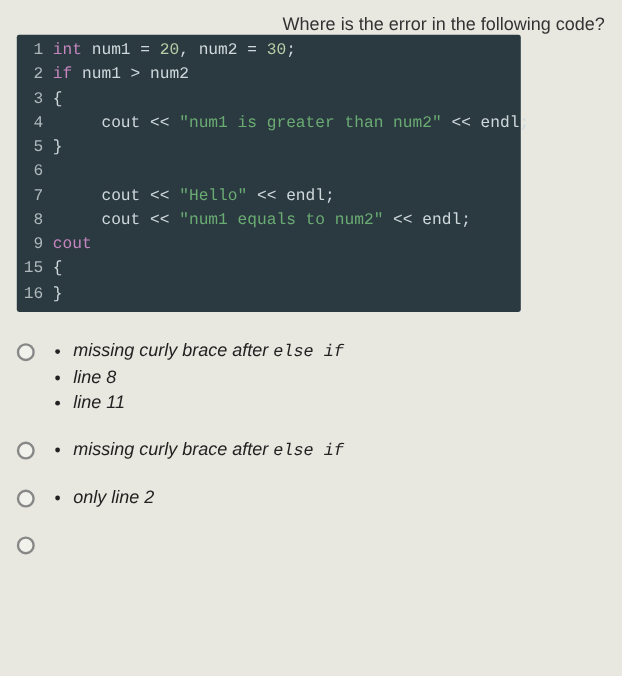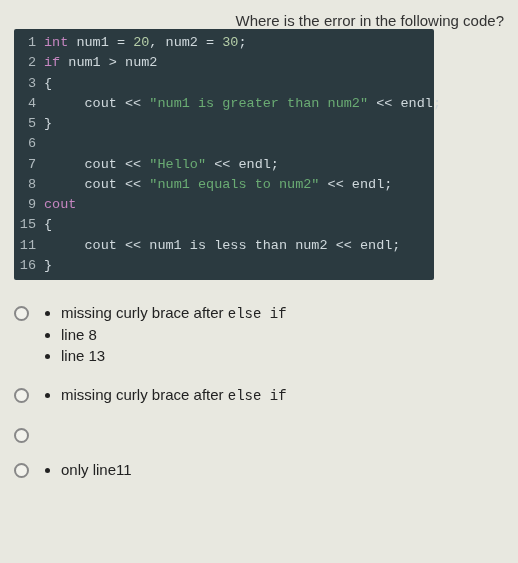--- a/index.html
+++ b/index.html
@@ -115,10 +115,6 @@
       <span class="code"><span class="op">{</span></span>
     </div>
     <div class="code-line">
-      <span class="ln">11</span>
-      <span class="code"><span class="ident">     cout &lt;&lt; num1 is less than num2 &lt;&lt; endl;</span></span>
-    </div>
-    <div class="code-line">
       <span class="ln">16</span>
       <span class="code"><span class="op">}</span></span>
     </div>

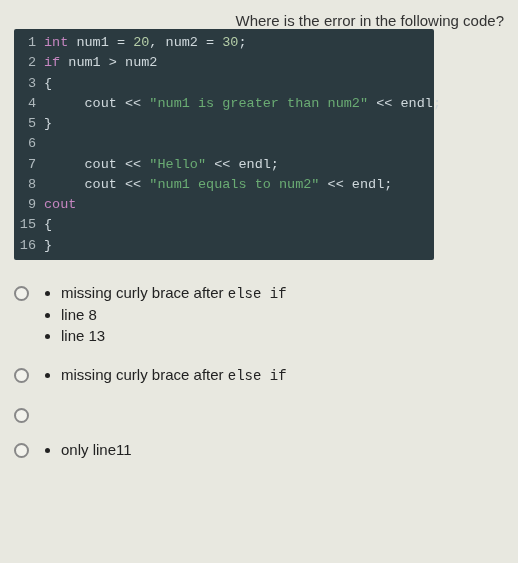--- a/index.html
+++ b/index.html
@@ -42,7 +42,7 @@
   .str { color: #6aab73; }
   .op { color: #cfd8dc; }
   .ident { color: #cfd8dc; }
-  .options { margin-top: 4px; }
+  .options { margin-top: 4px; font-style: italic; }
   .option {
     display: flex;
     align-items: flex-start;

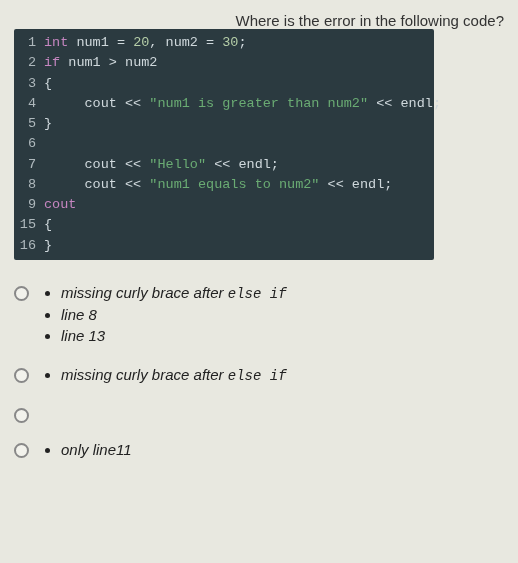--- a/index.html
+++ b/index.html
@@ -127,7 +127,7 @@
         <ul>
           <li><span>missing curly brace after </span><span class="mono">else if</span></li>
           <li><span>line 8</span></li>
-          <li><span>line 13</span></li>
+          <li><span>line 11</span></li>
         </ul>
       </div>
     </div>

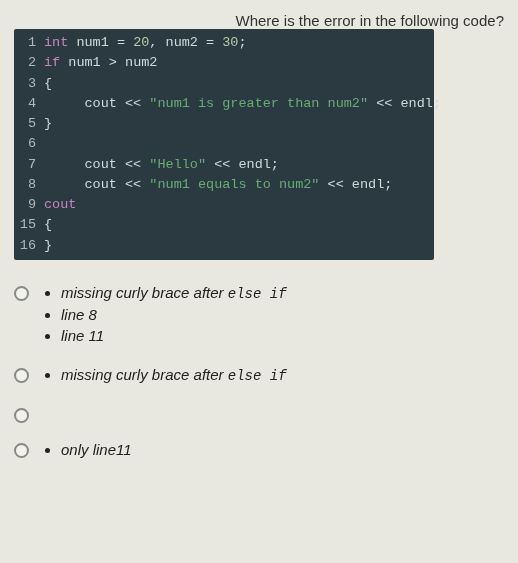--- a/index.html
+++ b/index.html
@@ -141,6 +141,11 @@
     </div>
     <div class="option">
       <div class="radio"></div>
+      <div class="opt-content">
+        <ul>
+          <li><span>only line 2</span></li>
+        </ul>
+      </div>
     </div>
     <div class="option">
       <div class="radio"></div>

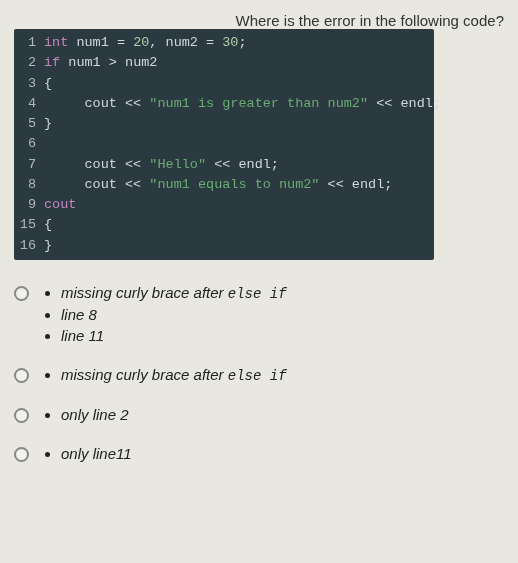--- a/index.html
+++ b/index.html
@@ -149,11 +149,6 @@
     </div>
     <div class="option">
       <div class="radio"></div>
-      <div class="opt-content">
-        <ul>
-          <li><span>only line11</span></li>
-        </ul>
-      </div>
     </div>
   </div>
 

